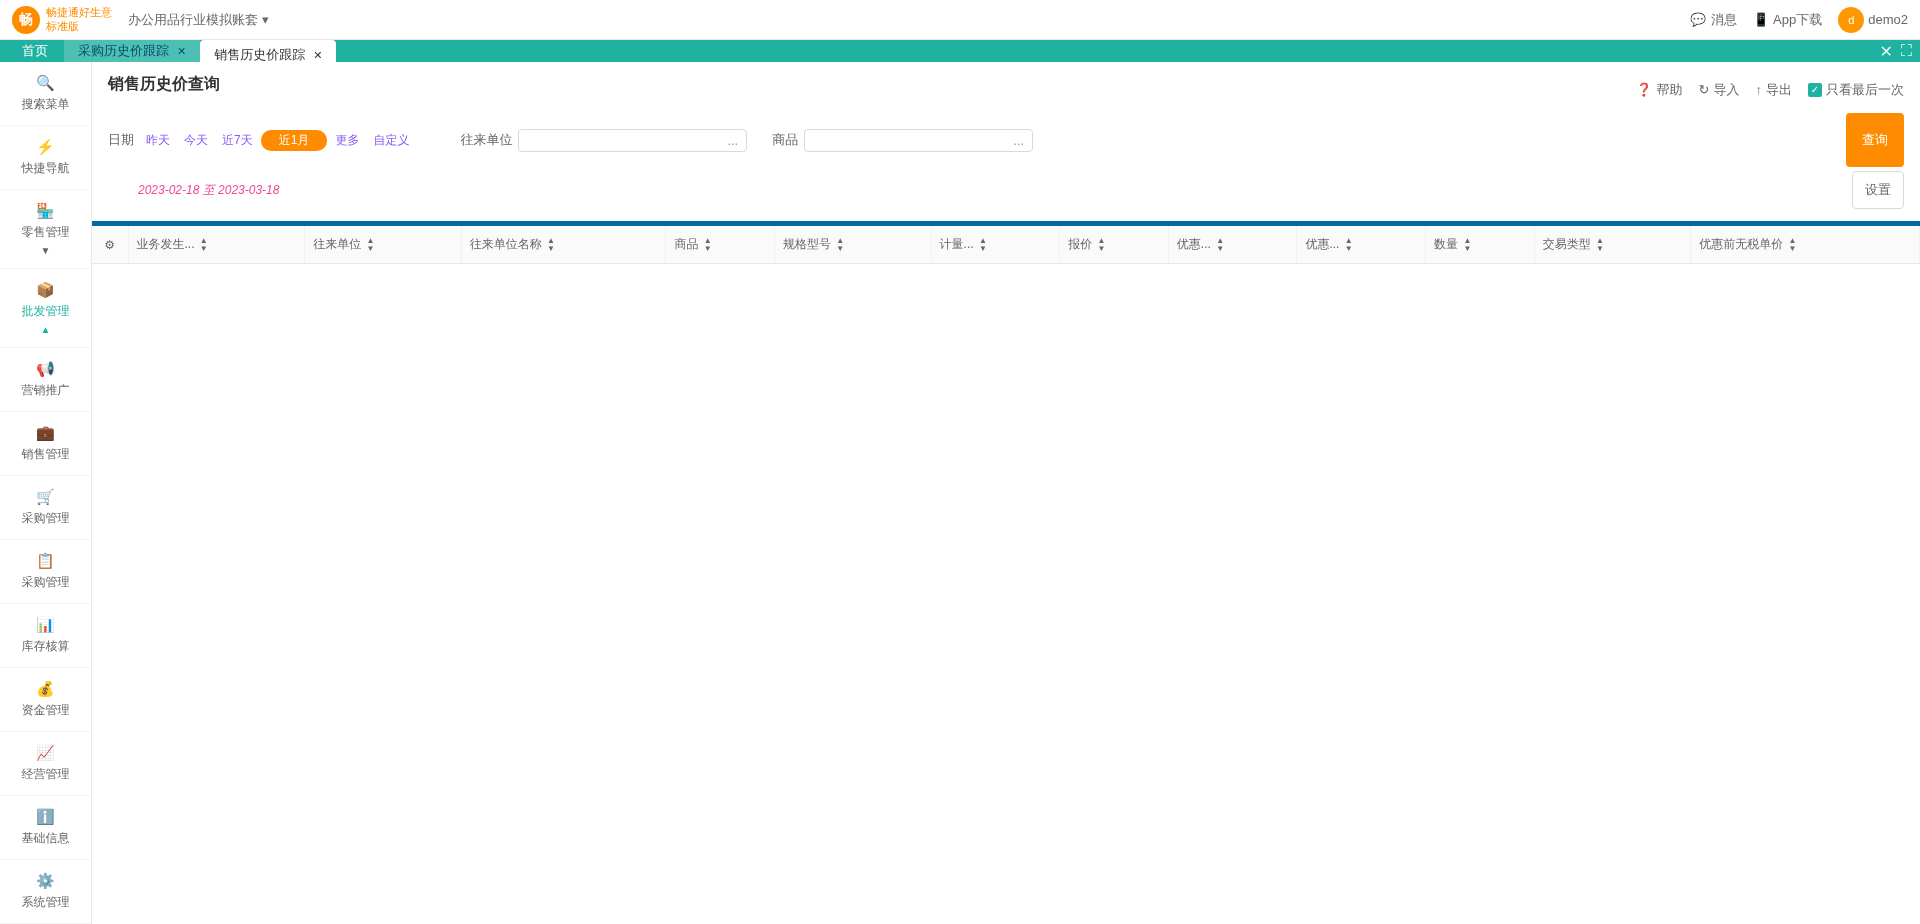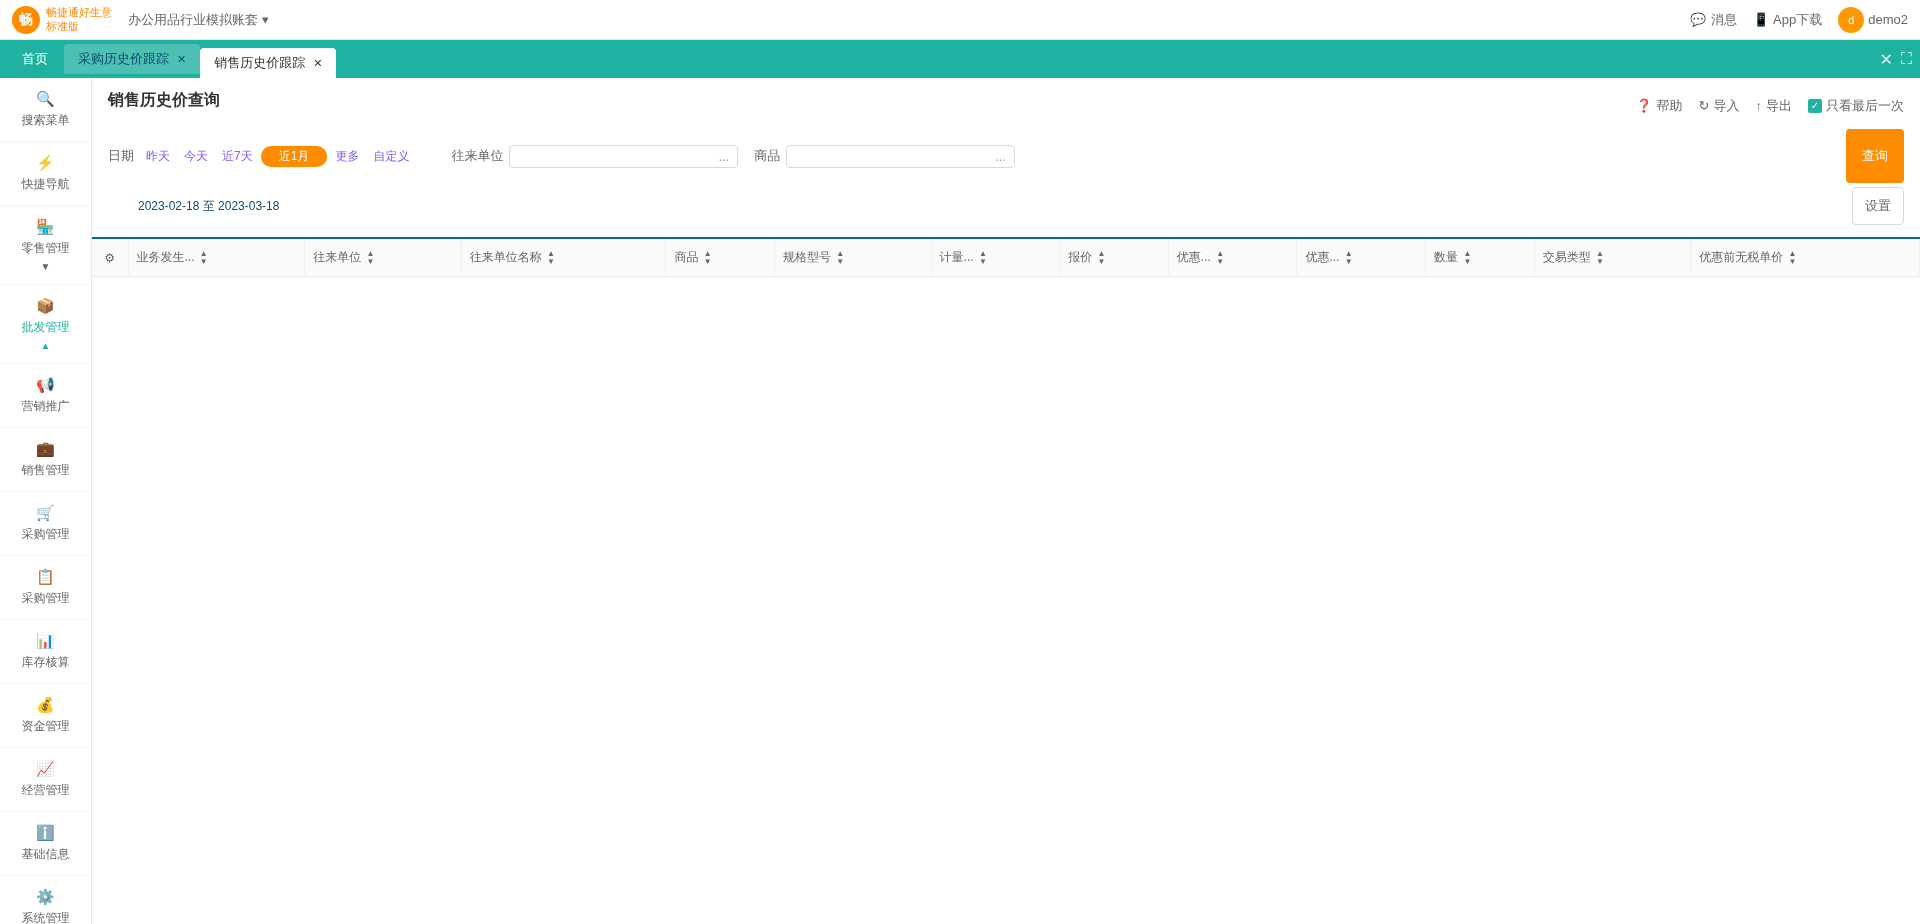--- a/index.html
+++ b/index.html
@@ -17,7 +17,7 @@
     .avatar { width: 26px; height: 26px; background: #ff9800; border-radius: 50%; display: flex; align-items: center; justify-content: center; color: #fff; font-size: 11px; }
 
     
-    .tab-bar { height: 38px; background: #20b2a0; display: flex; align-items: center; padding: 0 8px; flex-shrink: 0; }
+    .tab-bar { height: 22px; background: #20b2a0; display: flex; align-items: center; padding: 0 8px; flex-shrink: 0; }
     .tab { display: flex; align-items: center; gap: 6px; padding: 6px 14px; cursor: pointer; font-size: 13px; color: rgba(255,255,255,0.8); border-radius: 4px 4px 0 0; }
     .tab.home { background: transparent; color: #fff; }
     .tab.active { background: #fff; color: #333; border-radius: 4px 4px 0 0; margin-top: 8px; }

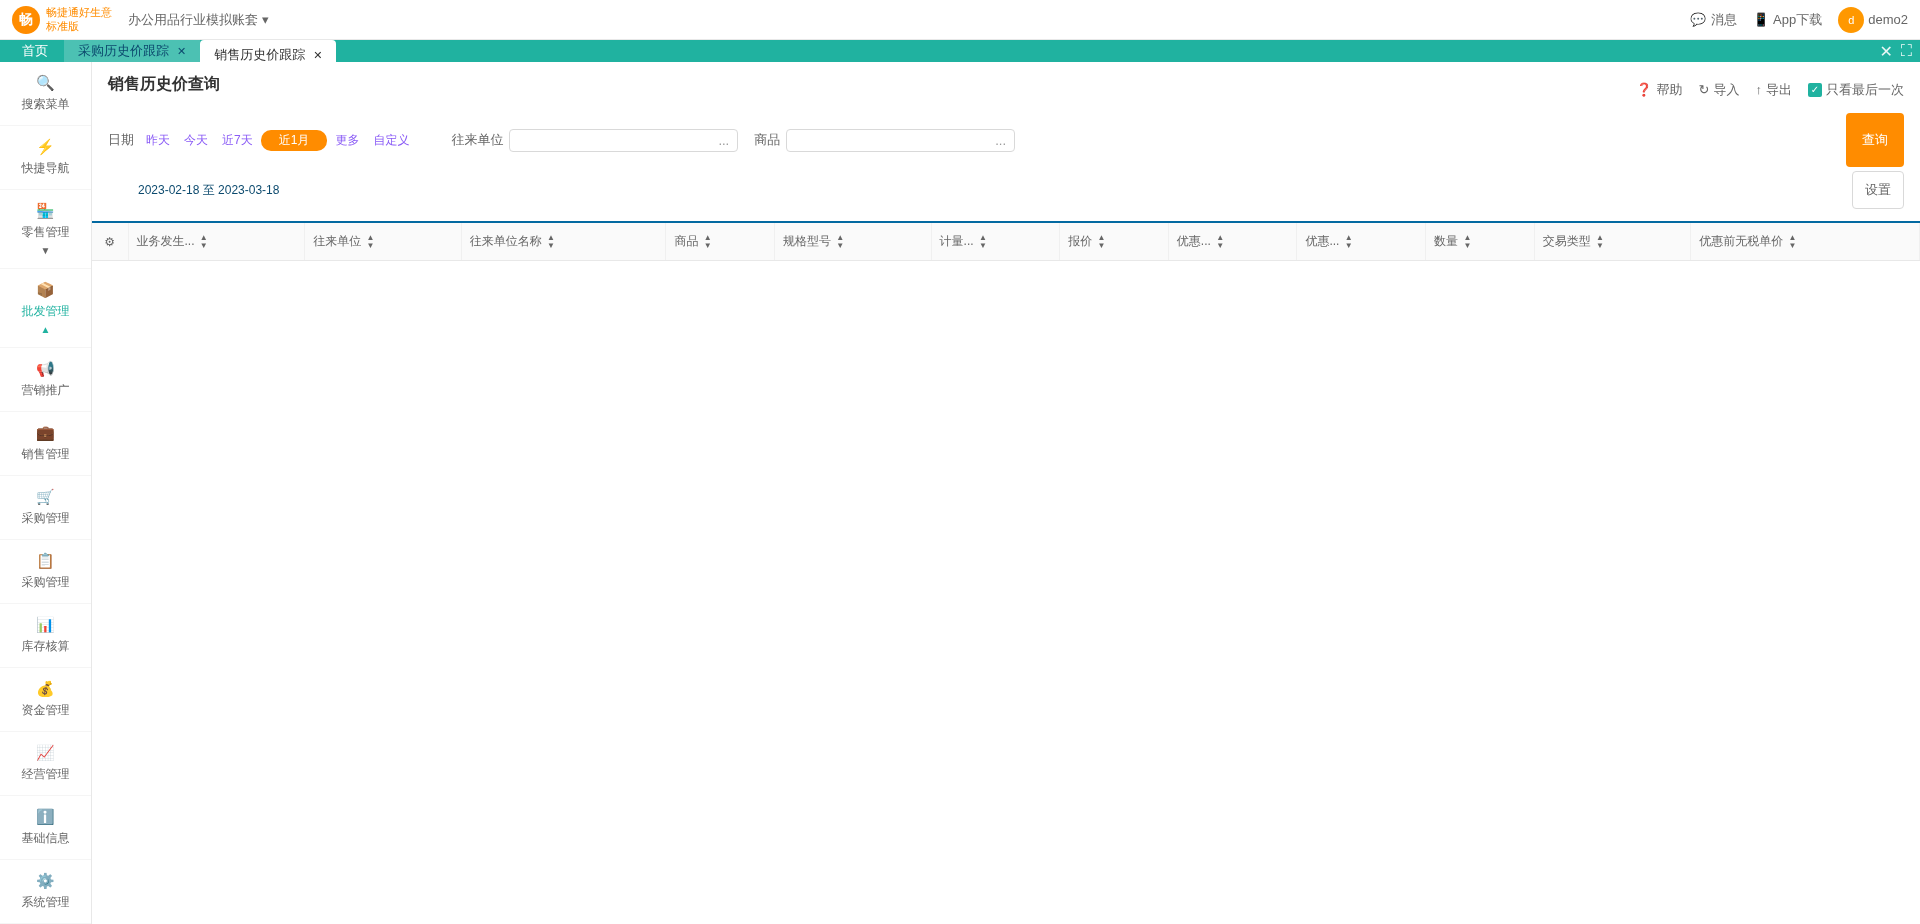--- a/index.html
+++ b/index.html
@@ -185,7 +185,7 @@
 
   <div class="content">
 
-    <div style="background:#fff; padding: 12px 16px 0; border-bottom: 2px solid #0369a1;">
+    <div style="background:#fff; padding: 12px 16px 0; border-bottom: 5px solid #0369a1;">
       <div class="page-header-top">
         <div class="page-title">销售历史价查询</div>
         <div class="header-right-actions">

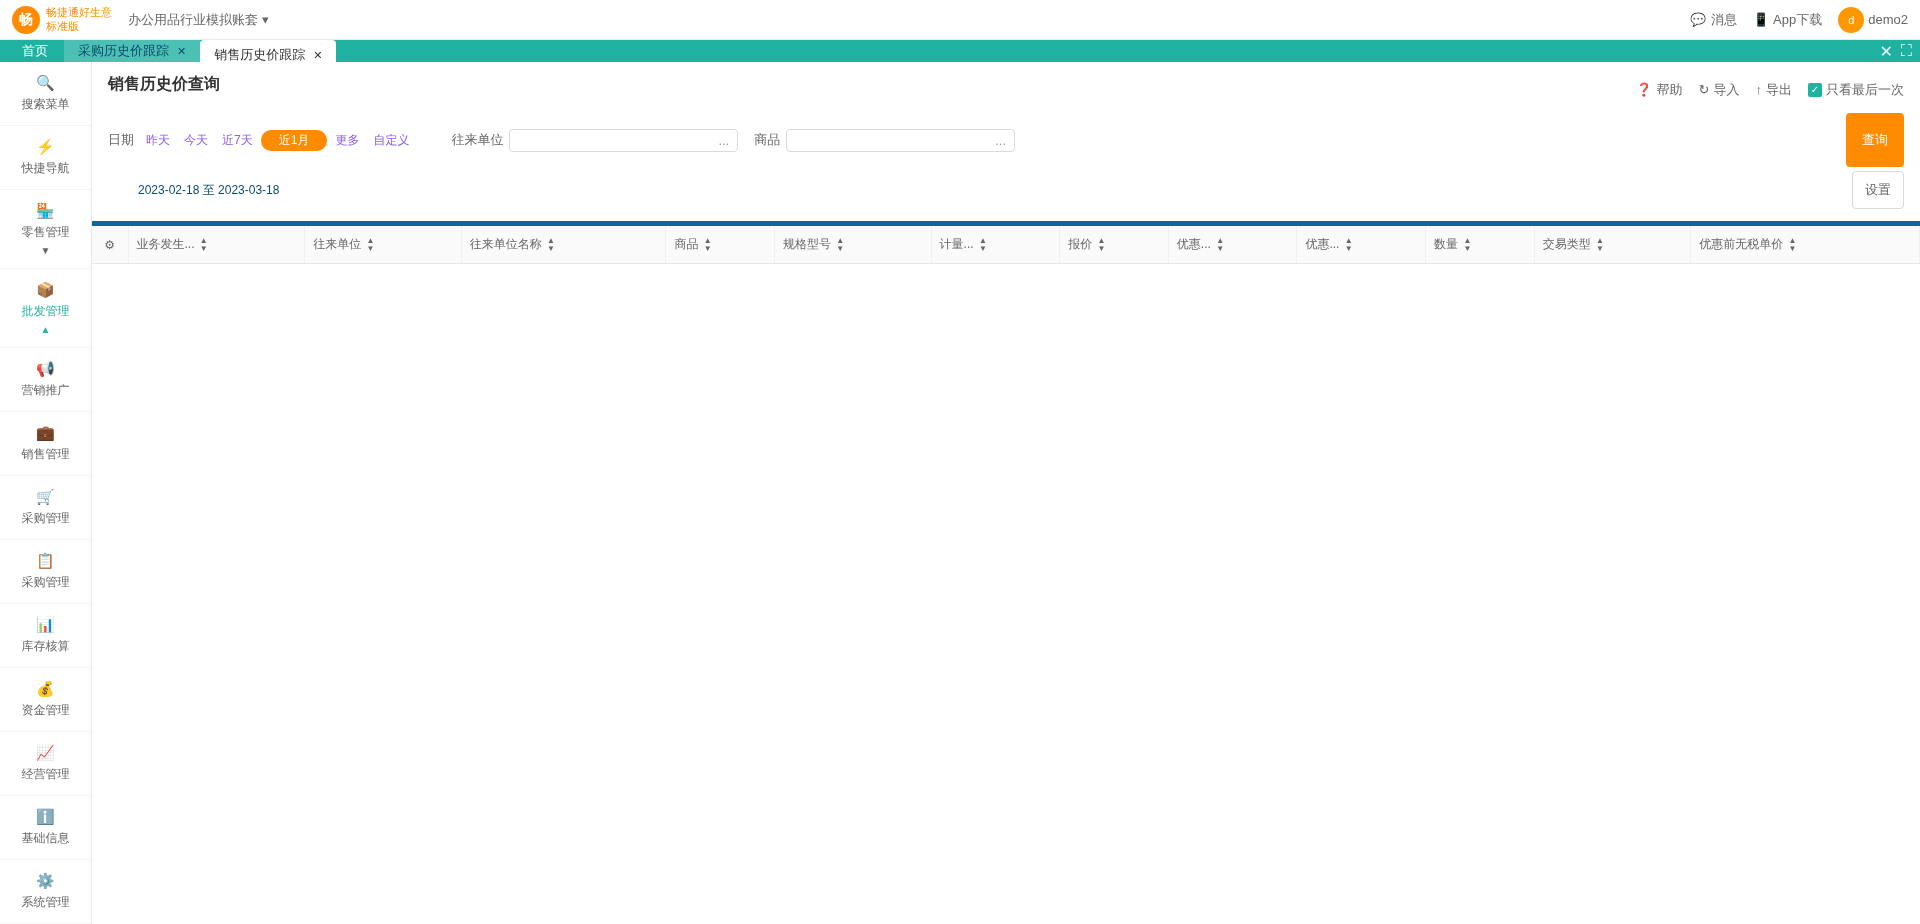--- a/index.html
+++ b/index.html
@@ -39,7 +39,7 @@
     
     .content { flex: 1; display: flex; flex-direction: column; background: #f0f2f5; overflow: hidden; }
     .page-title { font-size: 16px; font-weight: 600; color: #333; margin-bottom: 10px; }
-    .filter-row { display: flex; align-items: center; gap: 16px; flex-wrap: wrap; }
+    .filter-row { display: flex; align-items: center; gap: 25px; flex-wrap: wrap; }
     .filter-item { display: flex; align-items: center; gap: 6px; font-size: 13px; }
     .filter-label { color: #666; white-space: nowrap; }
     .date-range-btns { display: flex; gap: 2px; align-items: center; }

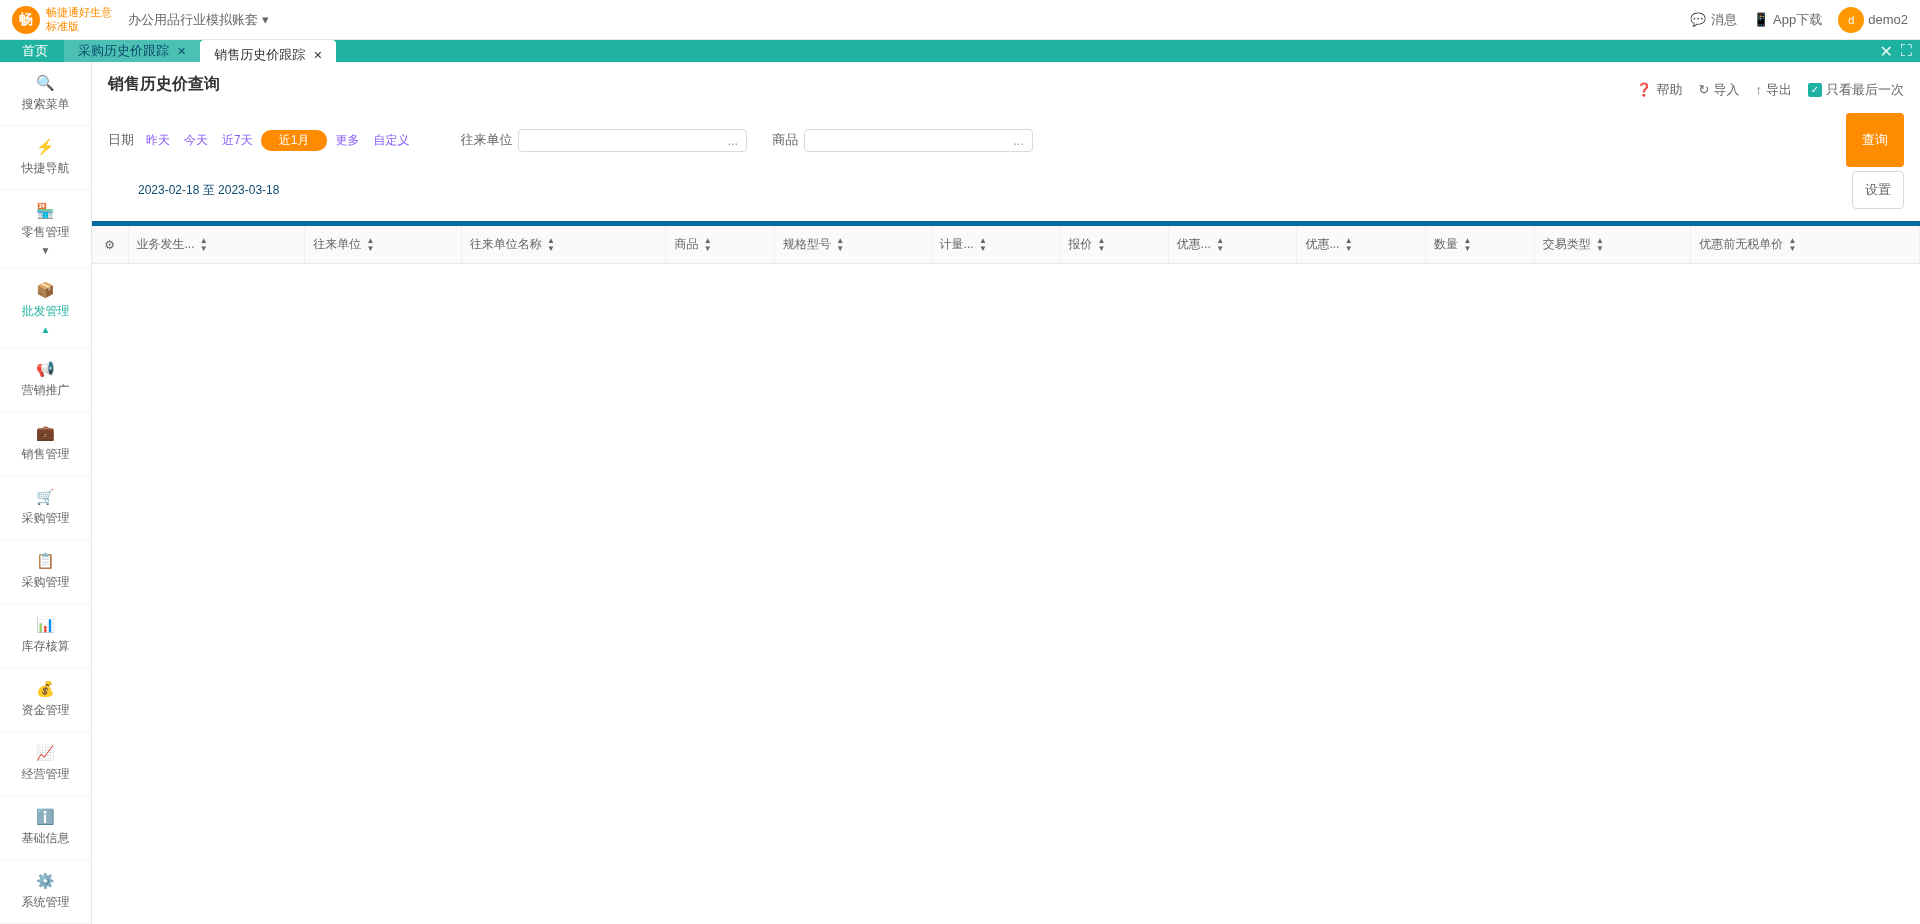--- a/index.html
+++ b/index.html
@@ -247,7 +247,7 @@
         </div>
 
         <div style="display:flex; align-items:center; margin-top:4px; padding-left: 30px;">
-          <span style="font-size:12px; color:#0c4a6e;">2023-02-18 至 2023-03-18</span>
+          <span style="font-size:12px; color:#ec4899;font-style:italic;">2023-02-18 至 2023-03-18</span>
           <button class="btn-settings" style="margin-left: auto; margin-right: 0;">设置</button>
         </div>
       </div>

